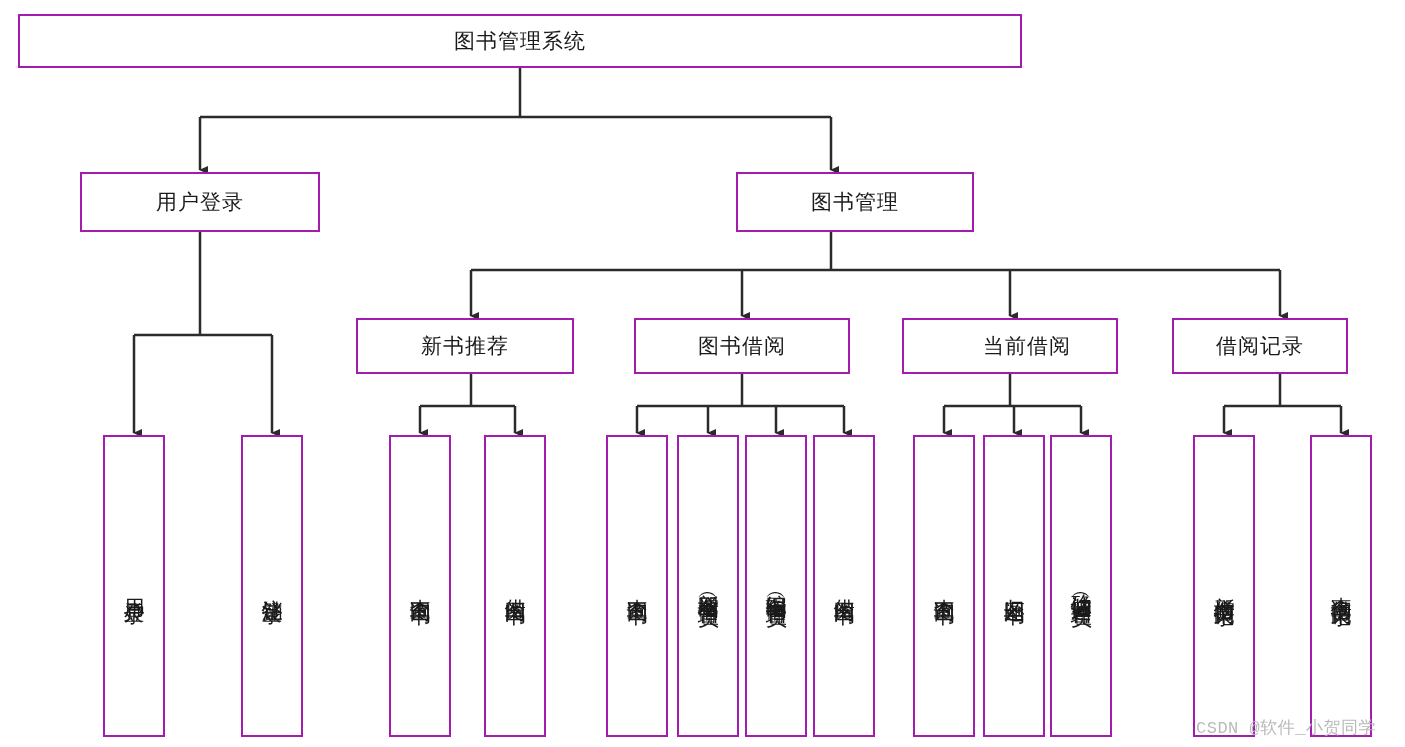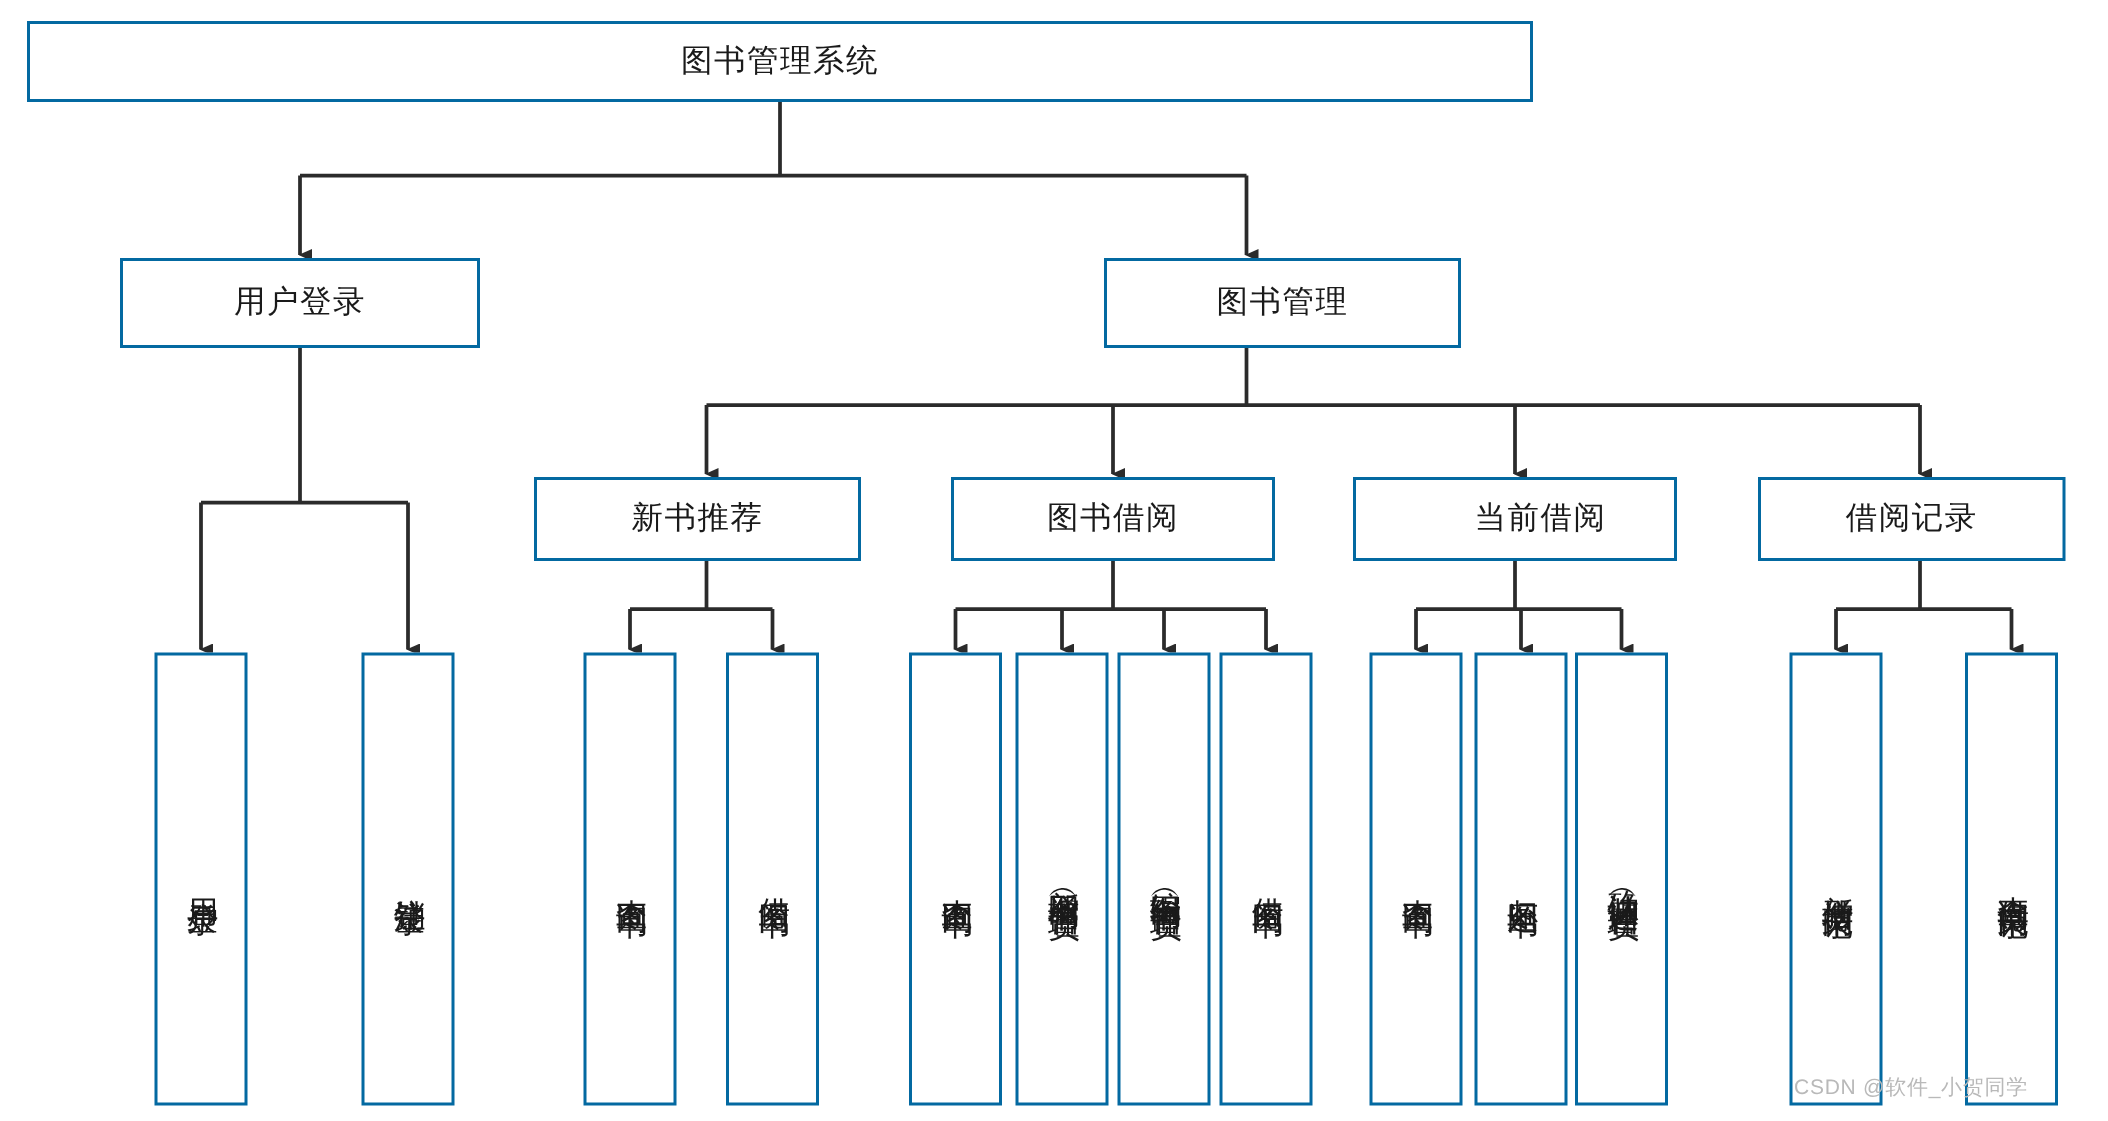--- a/index.html
+++ b/index.html
@@ -30,7 +30,7 @@
     position: absolute;
     box-sizing: border-box;
     background: #ffffff;
-    border: 2px solid #0369a1;
+    border: 2px solid #a21caf;
     display: flex;
     align-items: center;
     justify-content: center;

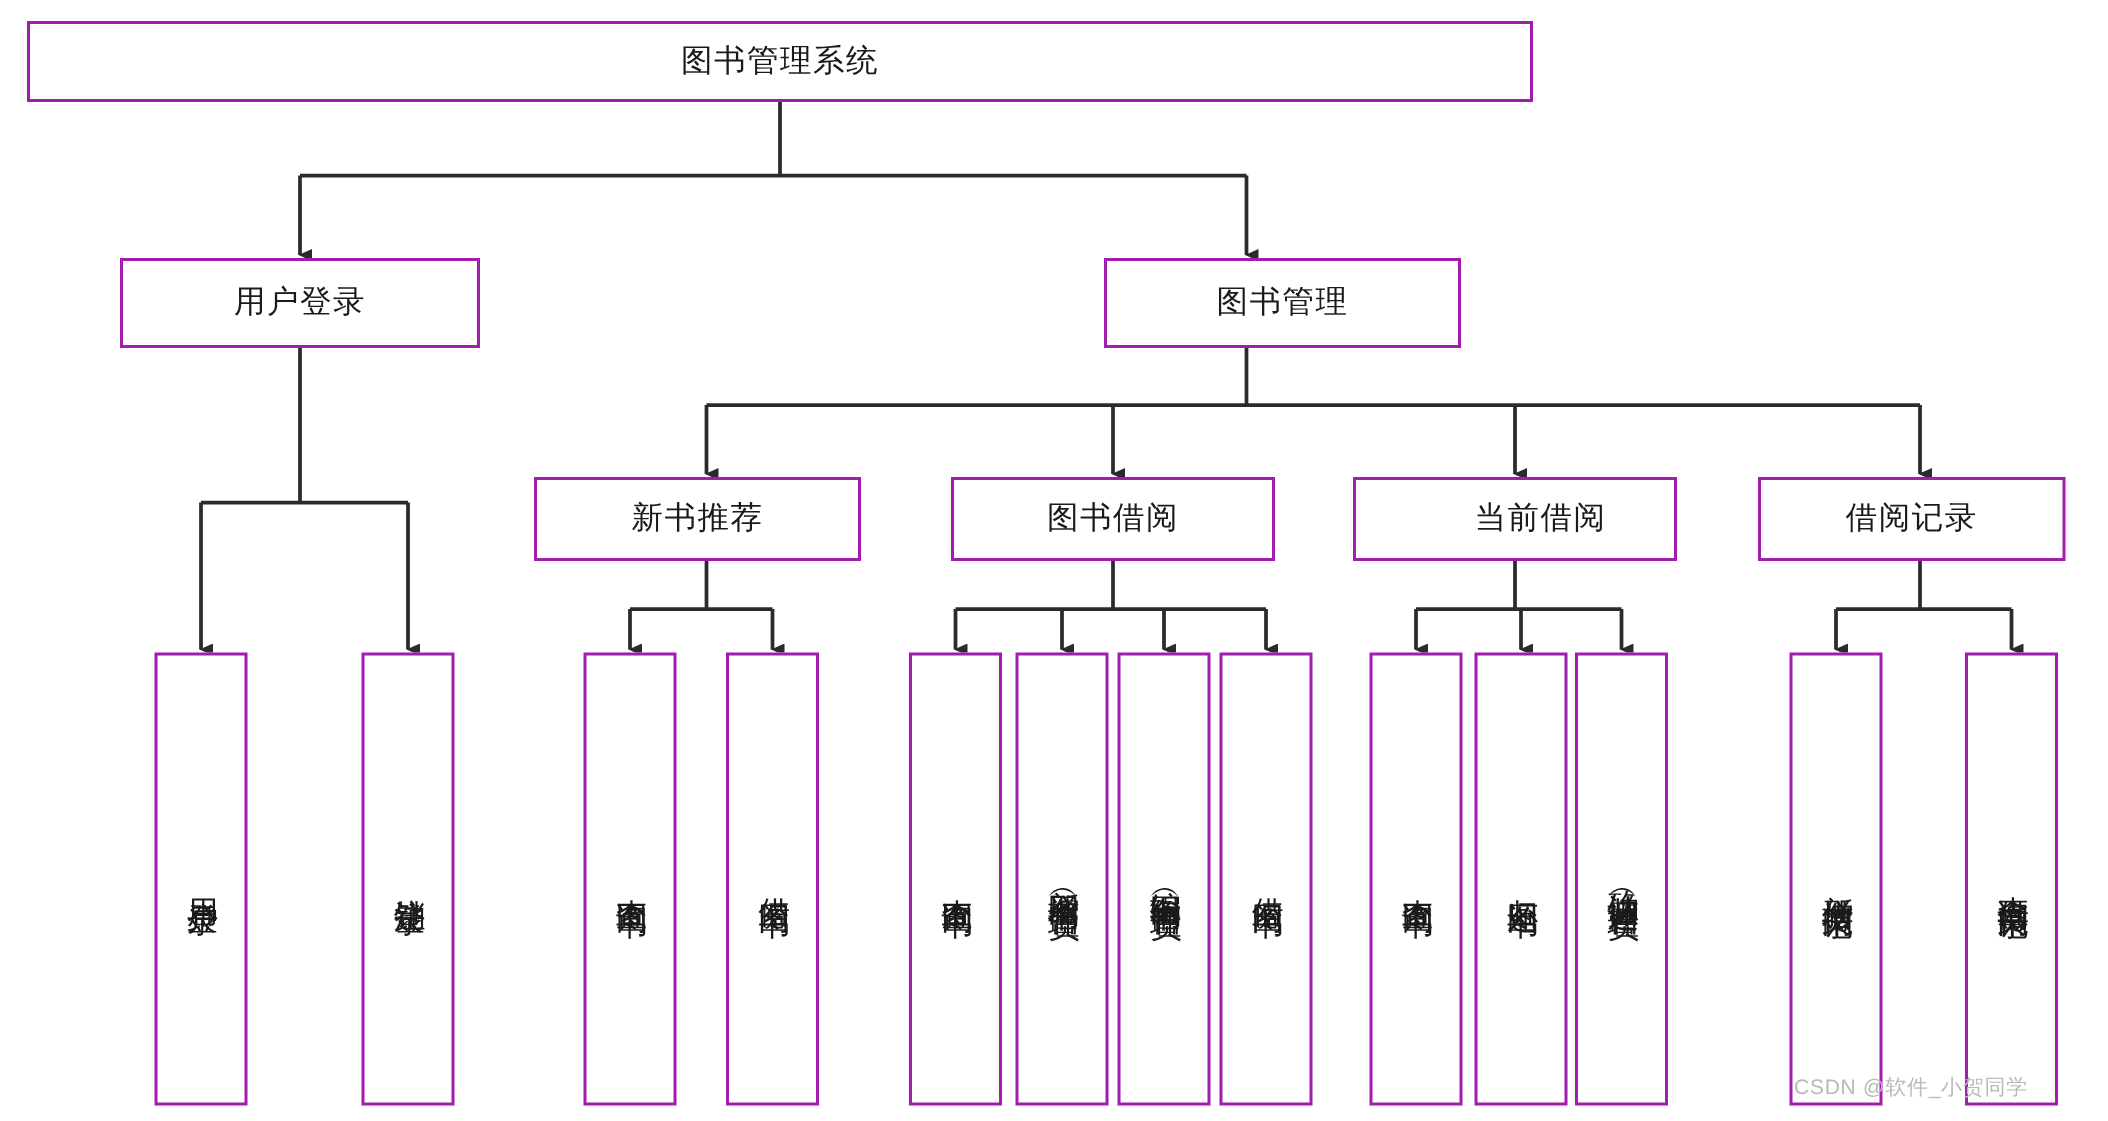--- a/index.html
+++ b/index.html
@@ -128,7 +128,7 @@
       <div class="node horizontal" style="left: 902px; top: 318px; width: 216px; height: 56px; padding-left: 34px;">
         <span class="htext">当前借阅</span>
       </div>
-      <div class="node horizontal" style="left: 1172px; top: 318px; width: 205px; height: 56px;">
+      <div class="node horizontal" style="left: 1172px; top: 318px; width: 176px; height: 56px;">
         <span class="htext">借阅记录</span>
       </div>
       <div class="node vertical" style="left: 103px; top: 435px; width: 62px; height: 302px;">

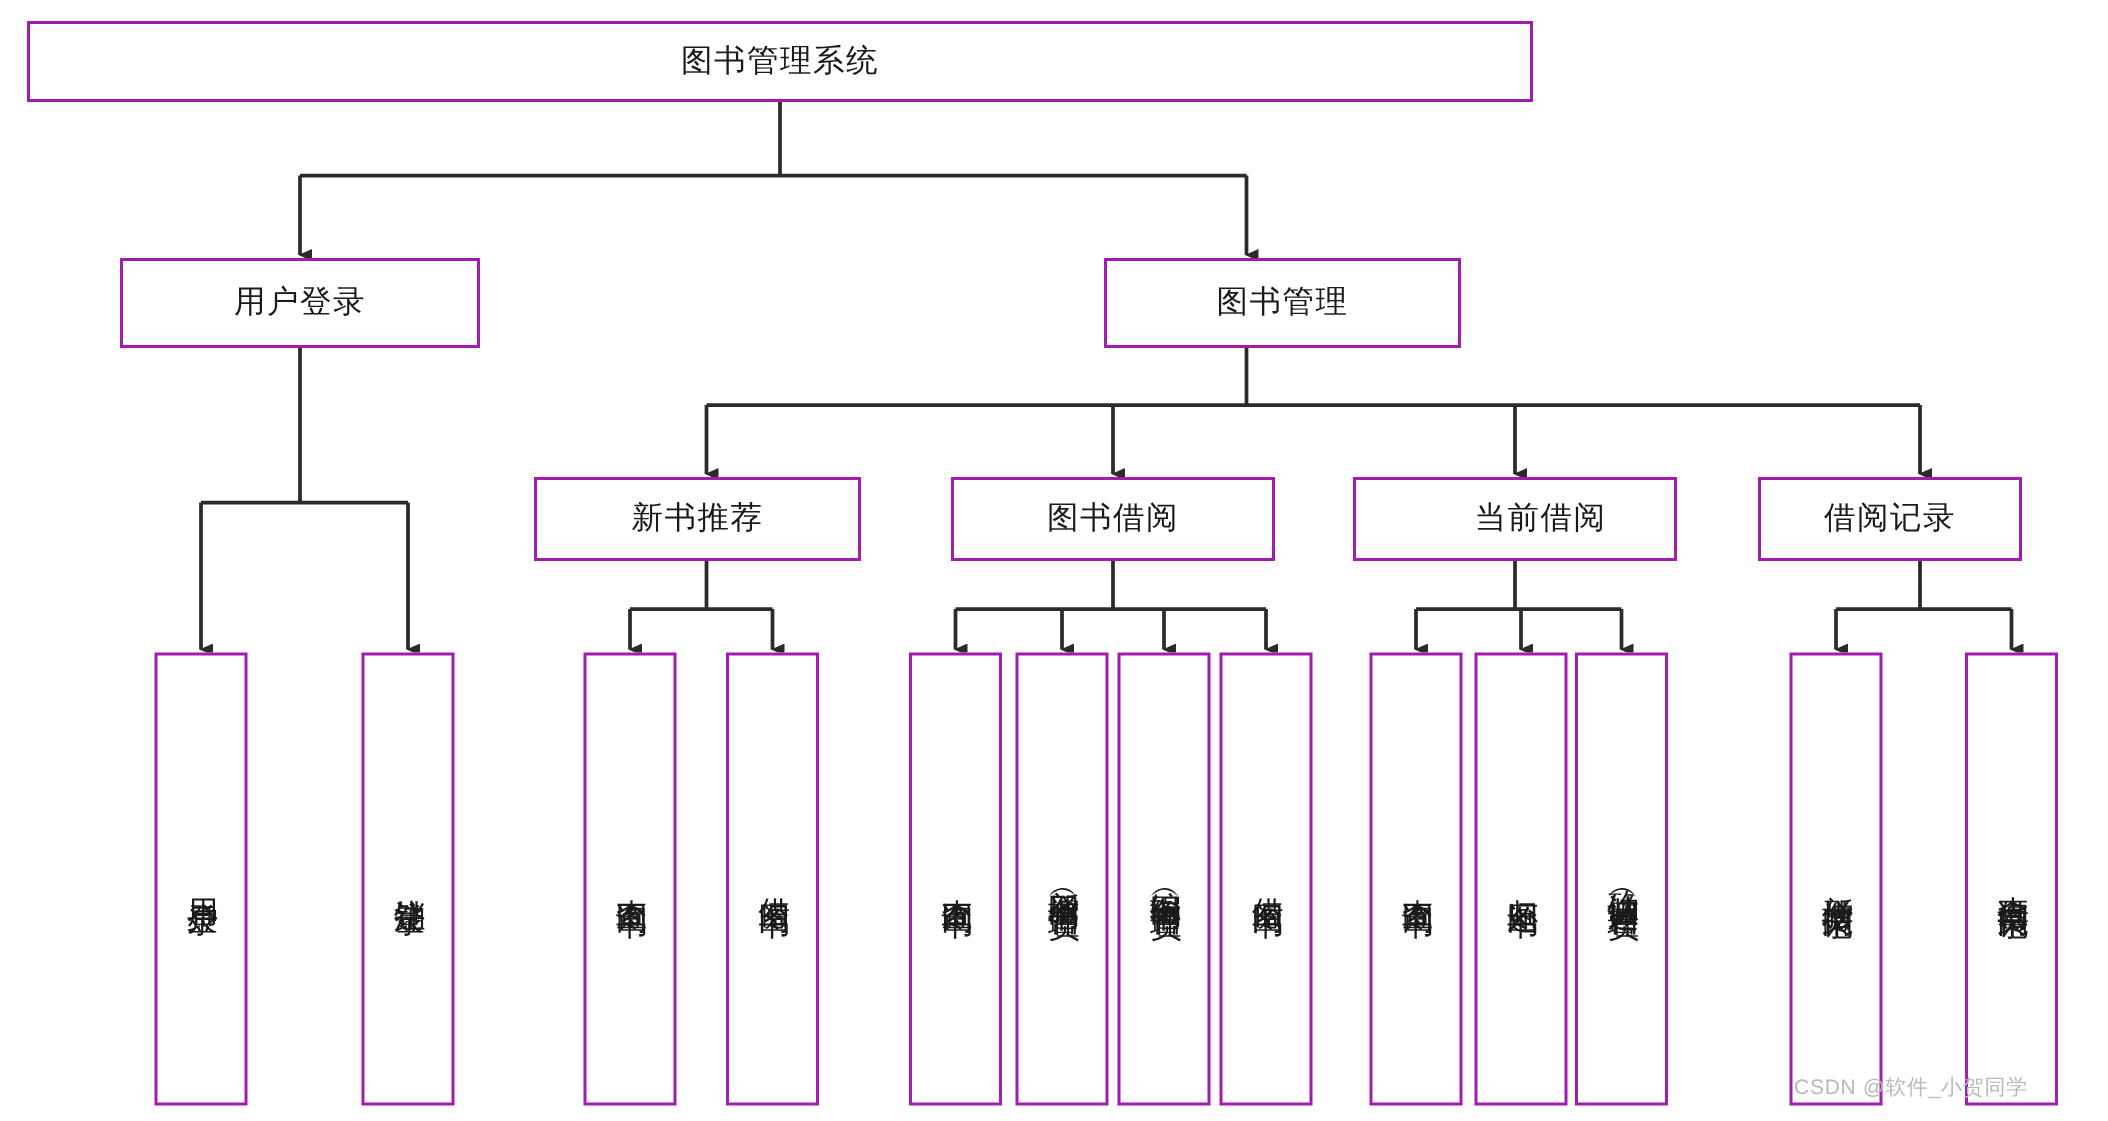--- a/index.html
+++ b/index.html
@@ -56,11 +56,12 @@
   }
   .watermark {
     position: absolute;
-    font-size: 14px;
+    font-size: 17px;
     color: #b9b9b9;
     letter-spacing: 0.5px;
     white-space: nowrap;
     user-select: none;
+    font-family: Liberation Mono, monospace;
   }
 </style>
 </head>

